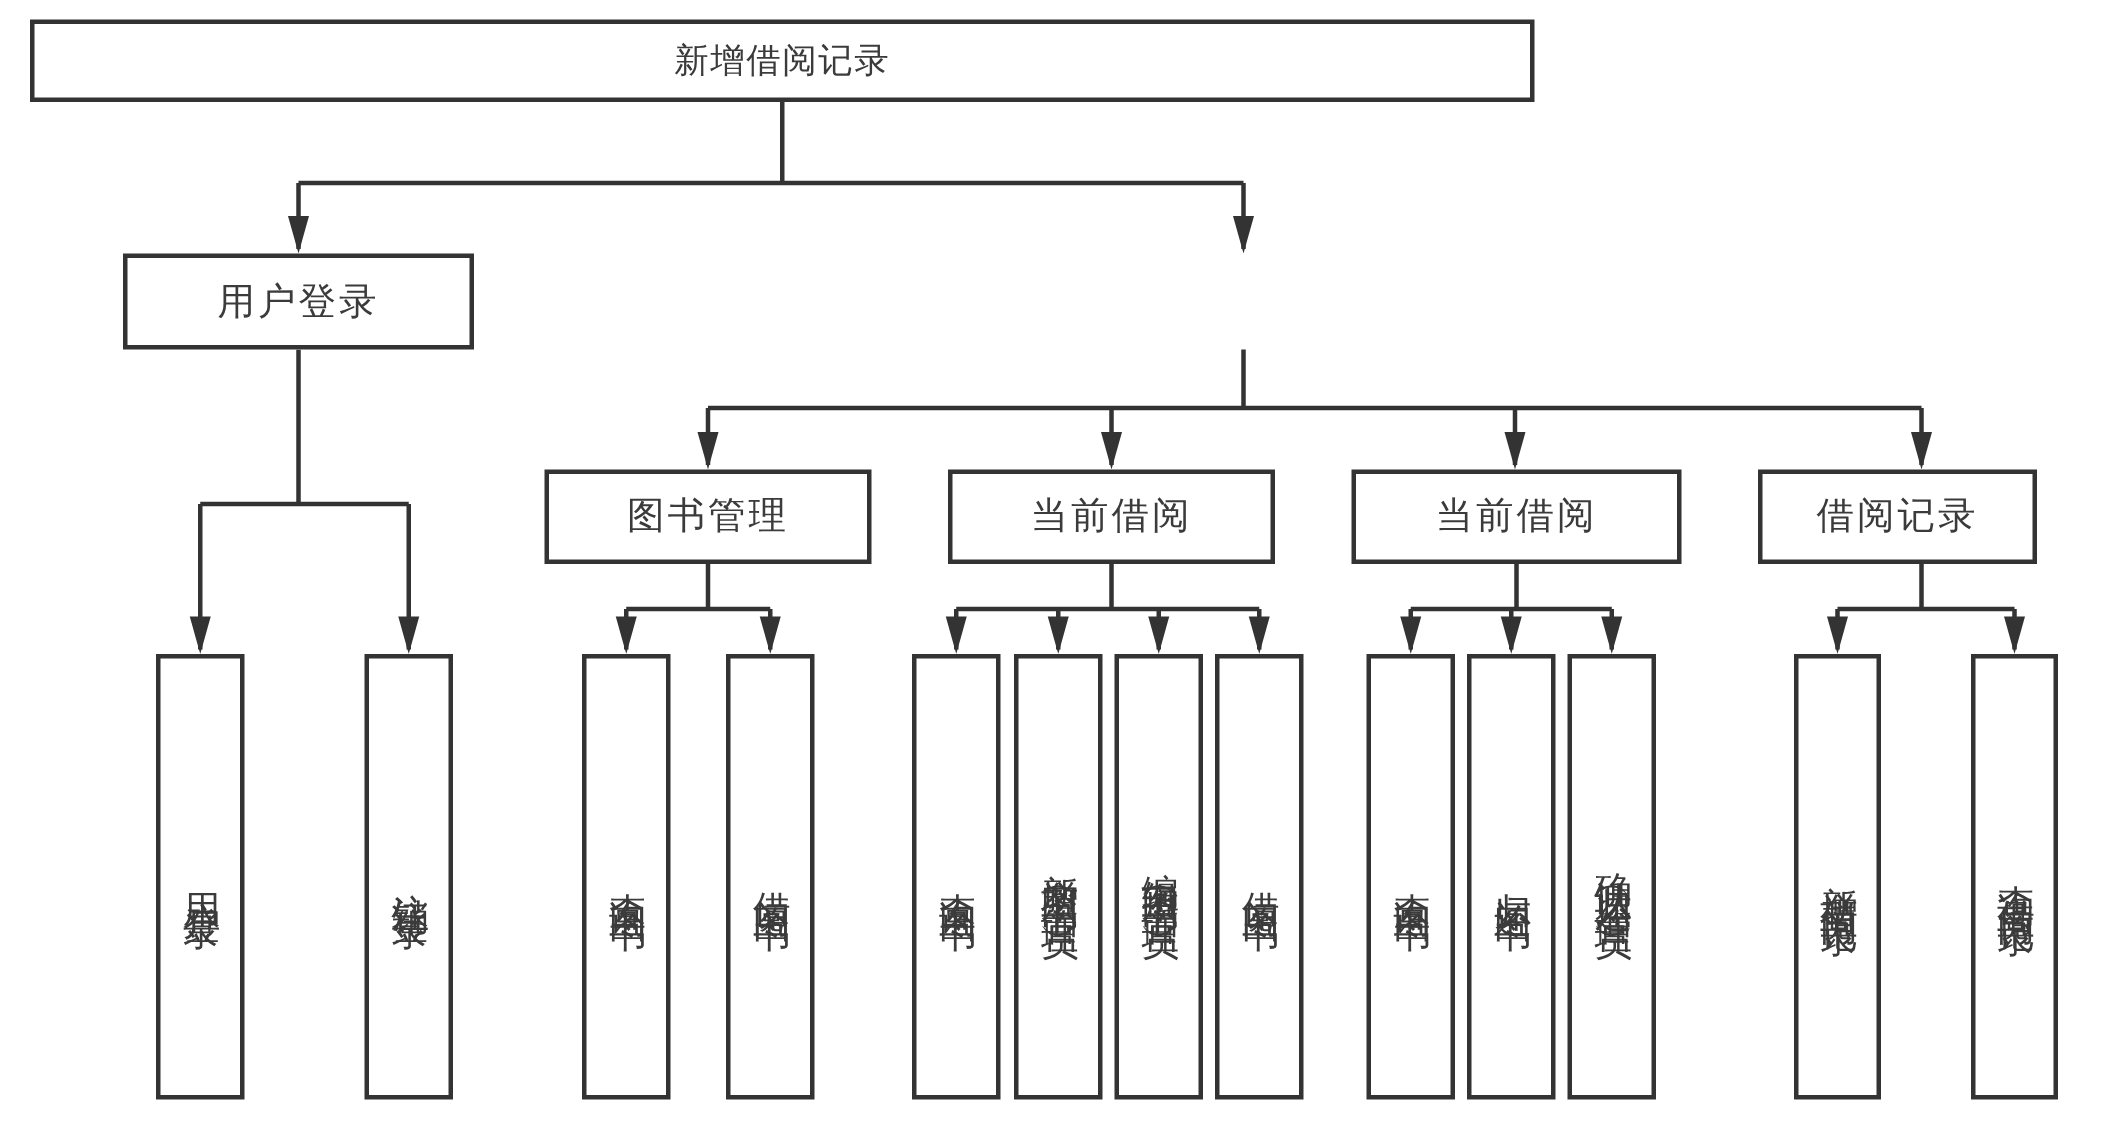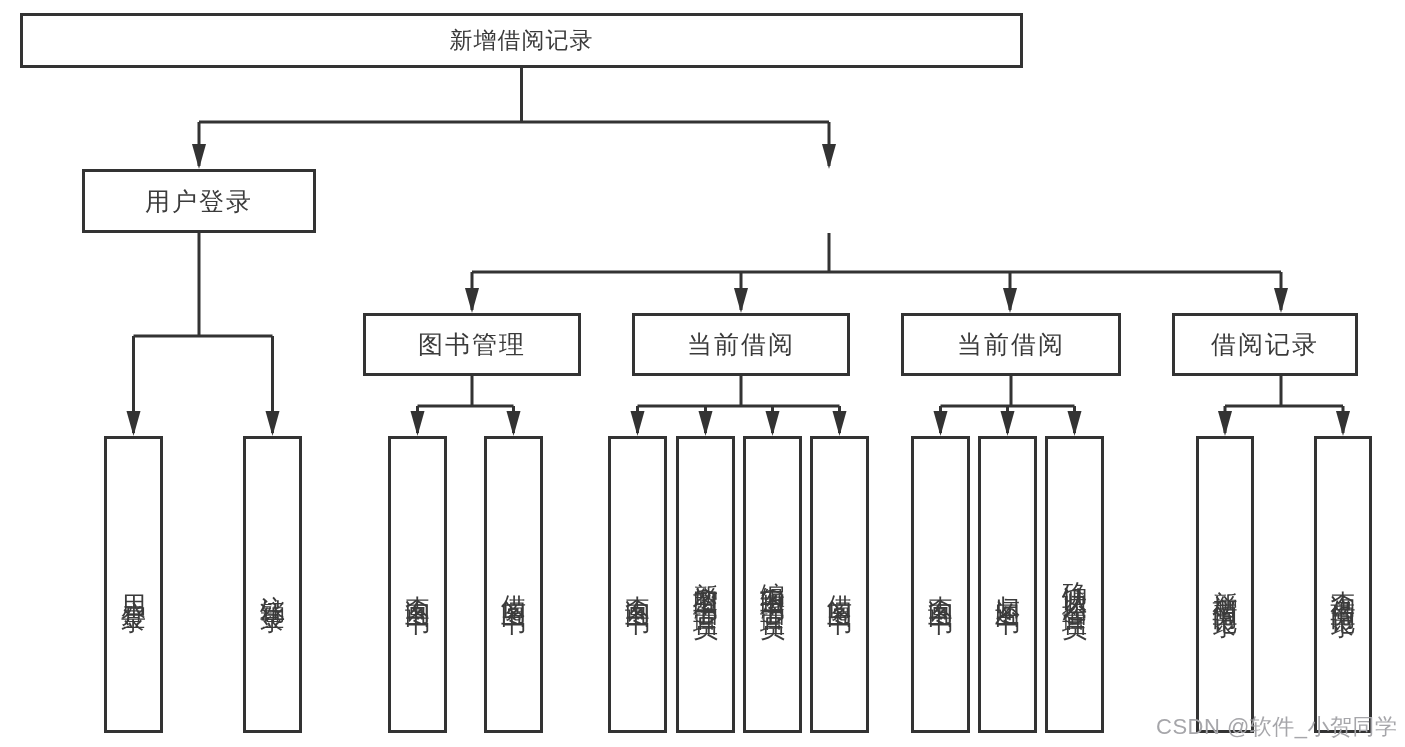--- a/index.html
+++ b/index.html
@@ -191,7 +191,6 @@
     <span>查询借阅记录</span>
   </div>
 
-  <div class="watermark">CSDN @软件_小贺同学</div>
 
 </div>
 

